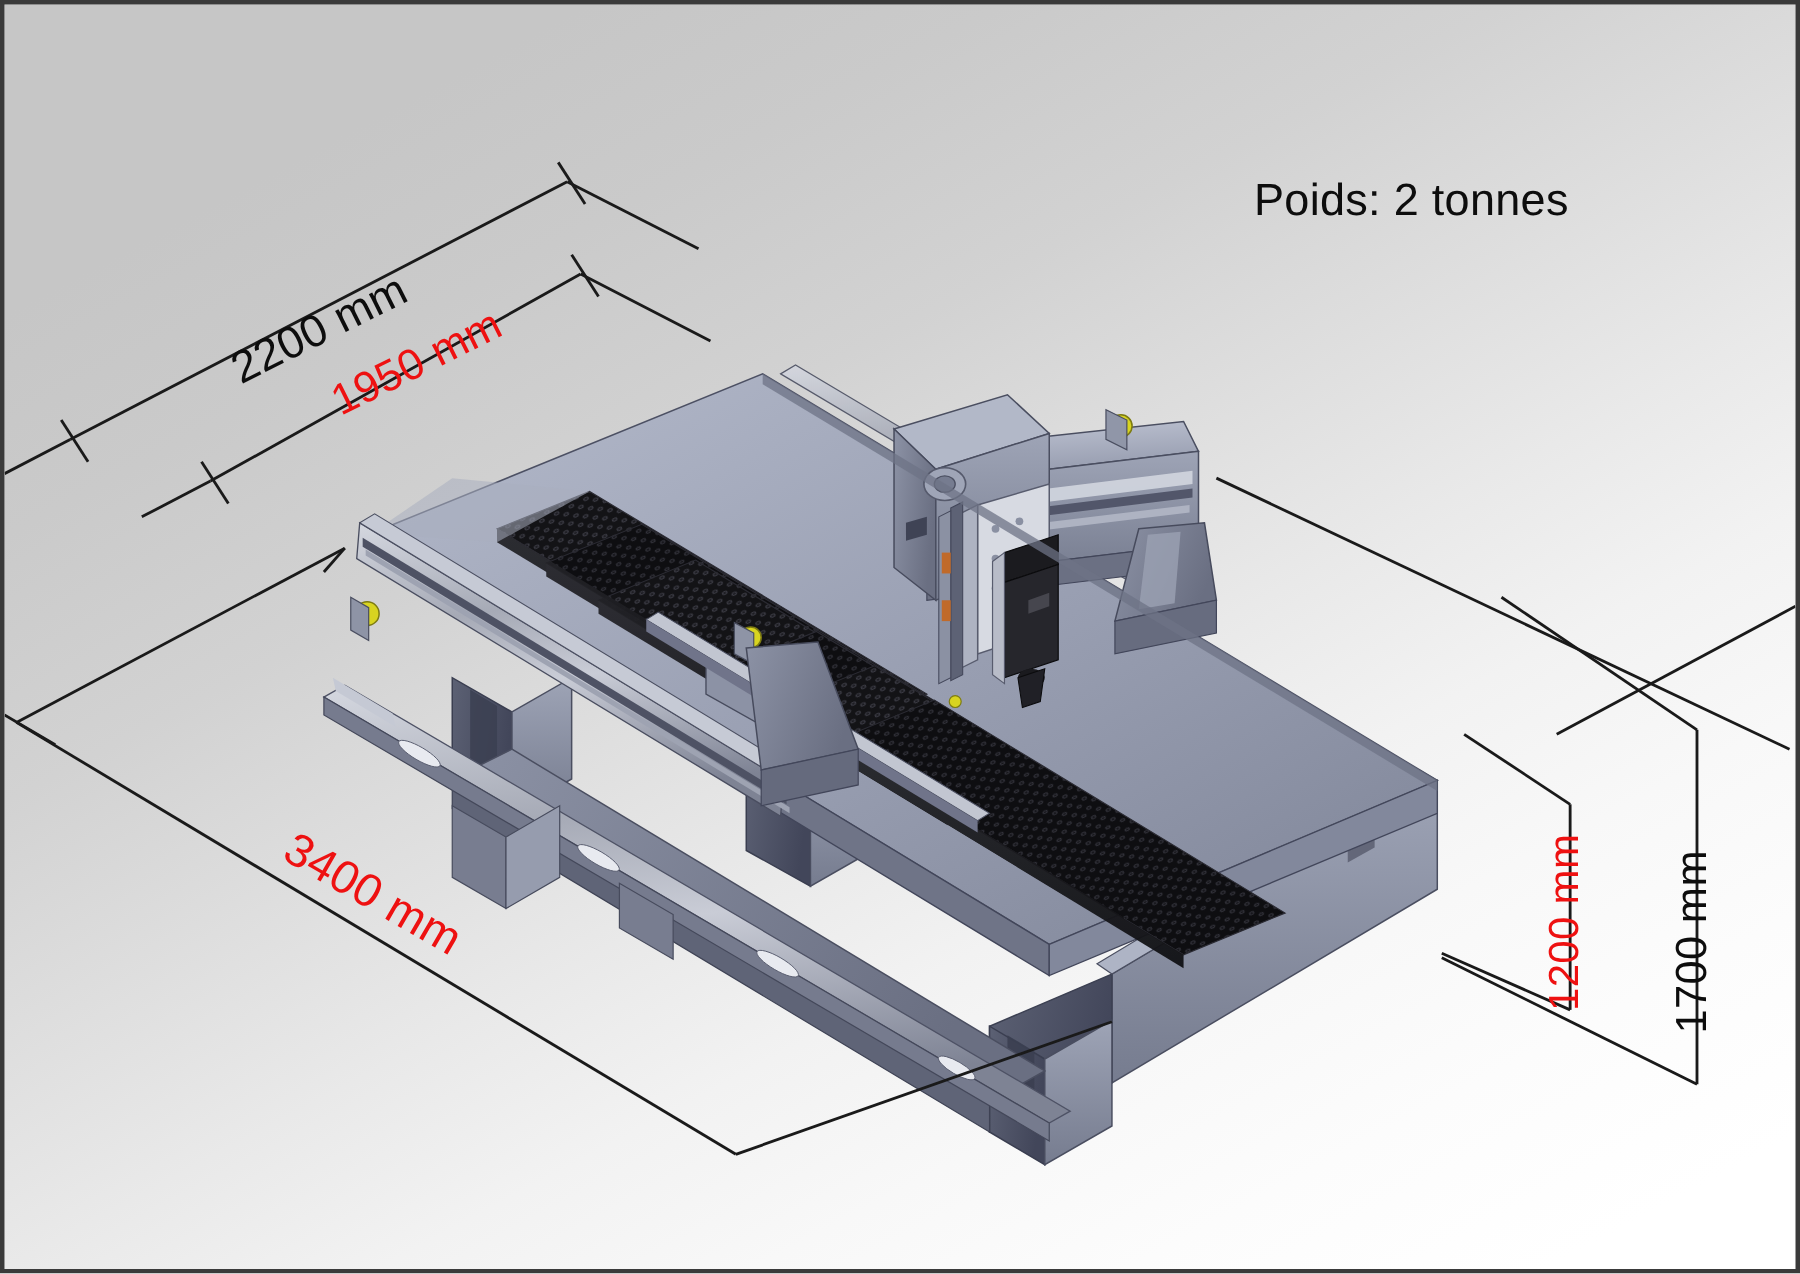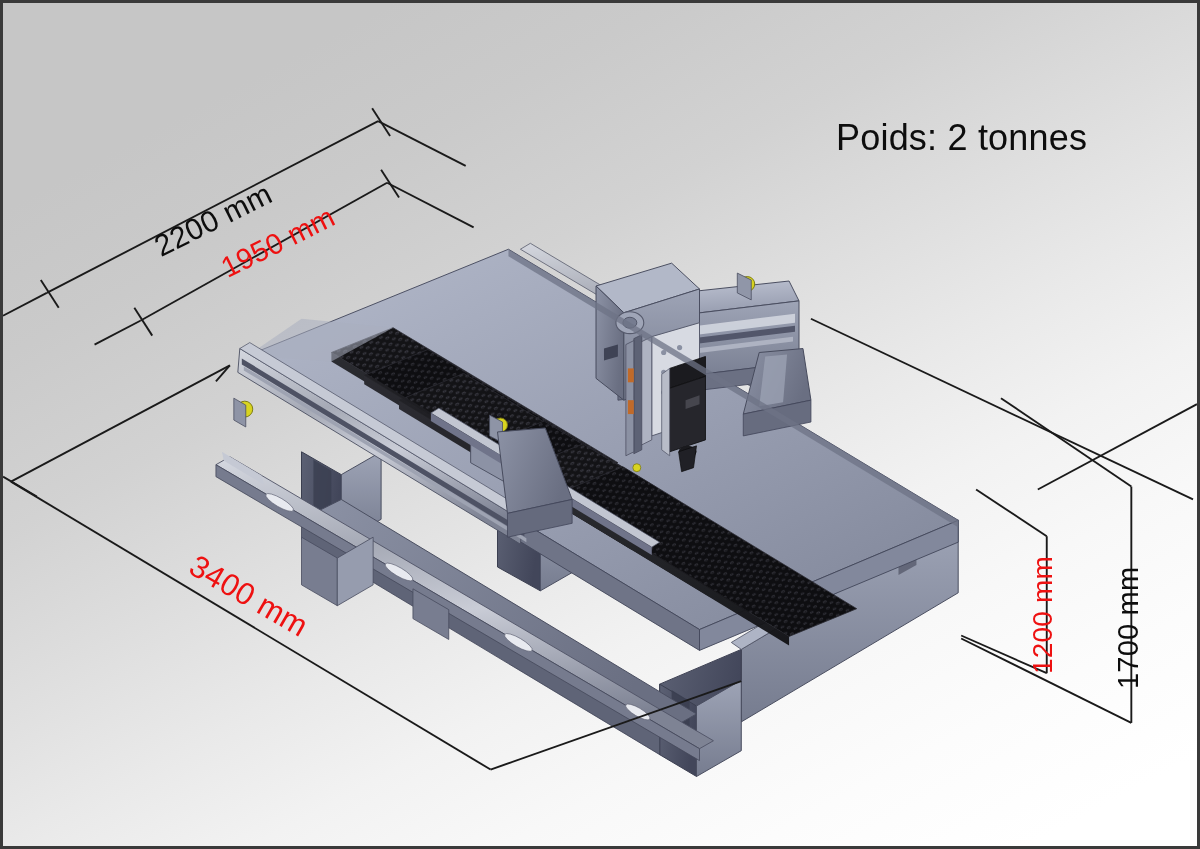--- a/index.html
+++ b/index.html
@@ -45,7 +45,7 @@
   #t3400{left:198px;top:545px;font-size:31px;transform:rotate(30deg);}
   #t1200{left:1024px;top:671px;font-size:28px;transform:rotate(-90deg);}
   #t1700{left:1109px;top:686px;font-size:29px;transform:rotate(-90deg);}
-  #tpoids{left:833px;top:114px;font-size:36px;}
+  #tpoids{left:833px;top:114px;font-size:30px;}
 
   
   #machine{position:absolute;inset:0;width:100%;height:100%;}

